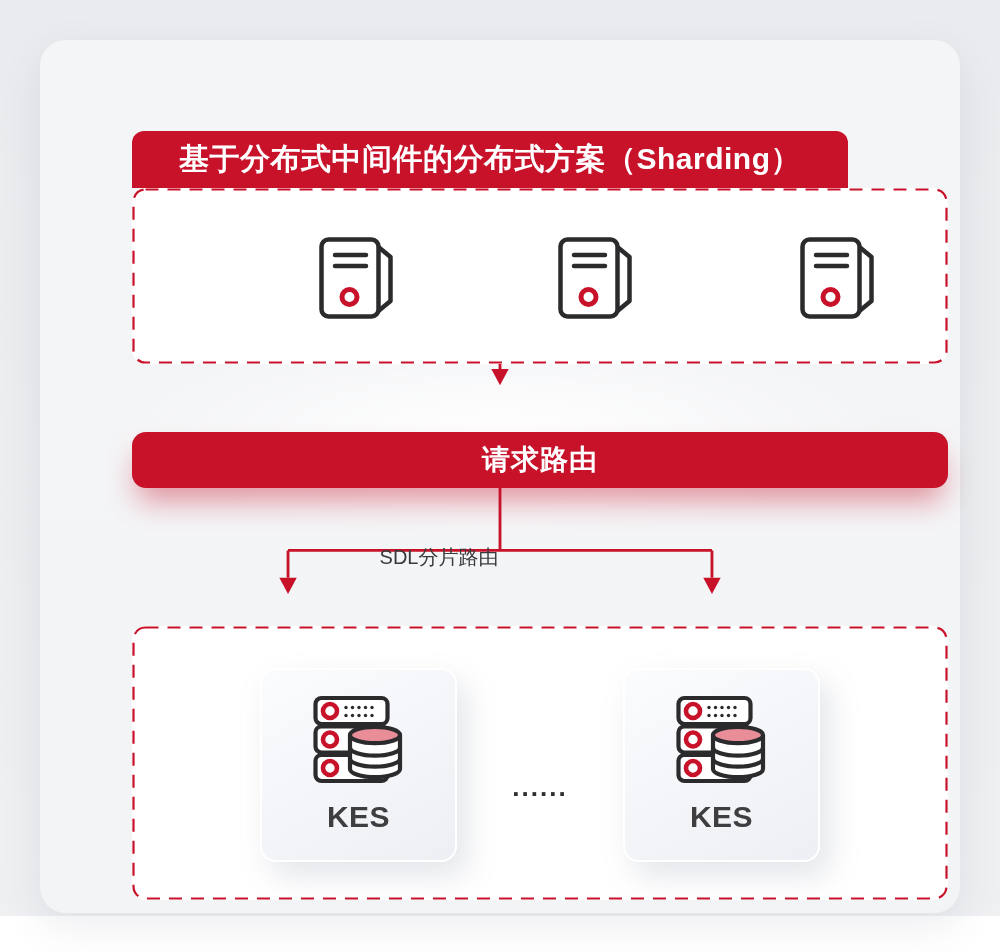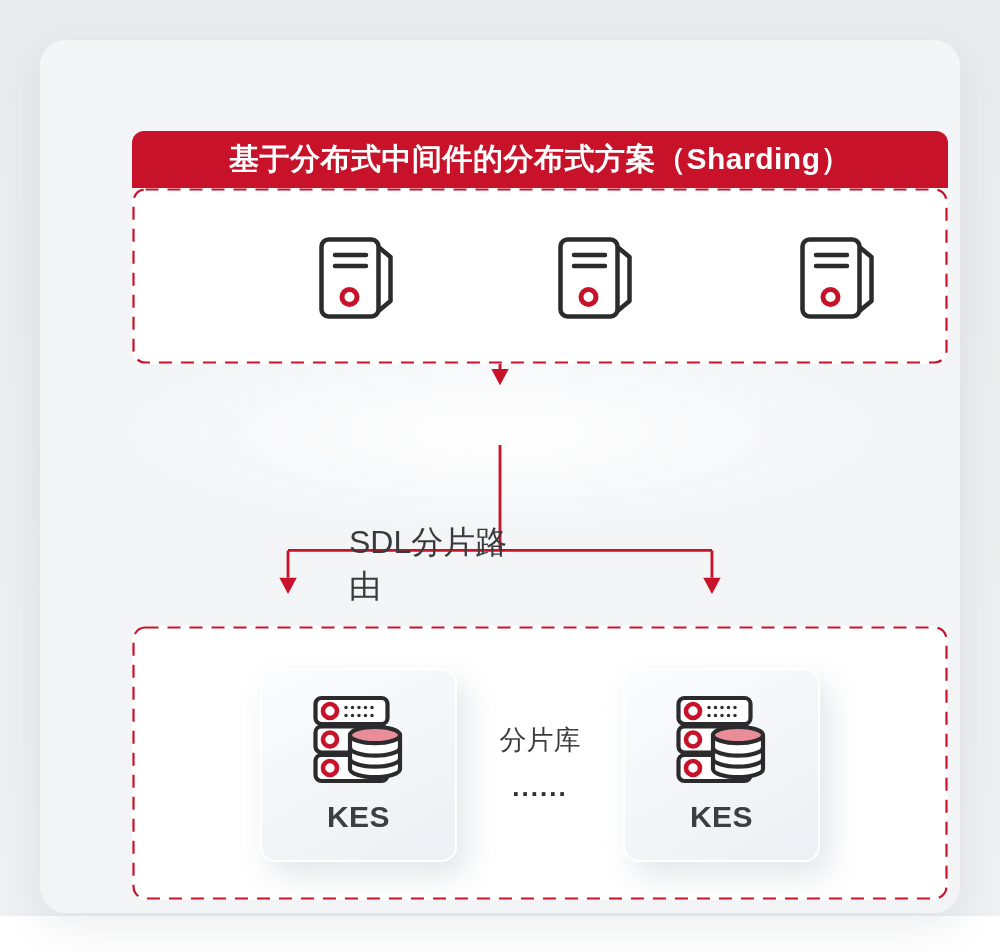--- a/index.html
+++ b/index.html
@@ -24,7 +24,7 @@
     box-shadow:0 14px 40px rgba(80,90,110,0.10);
   }
   .title-bar {
-    position:absolute; left:92px; top:91px; width:816px; height:57px;
+    position:absolute; left:92px; top:91px; width:716px; height:57px;
     background:#c7122a; border-radius:12px 12px 0 0;
     display:flex; align-items:center; justify-content:center;
     color:#ffffff; font-size:30px; font-weight:bold; letter-spacing:0.5px;

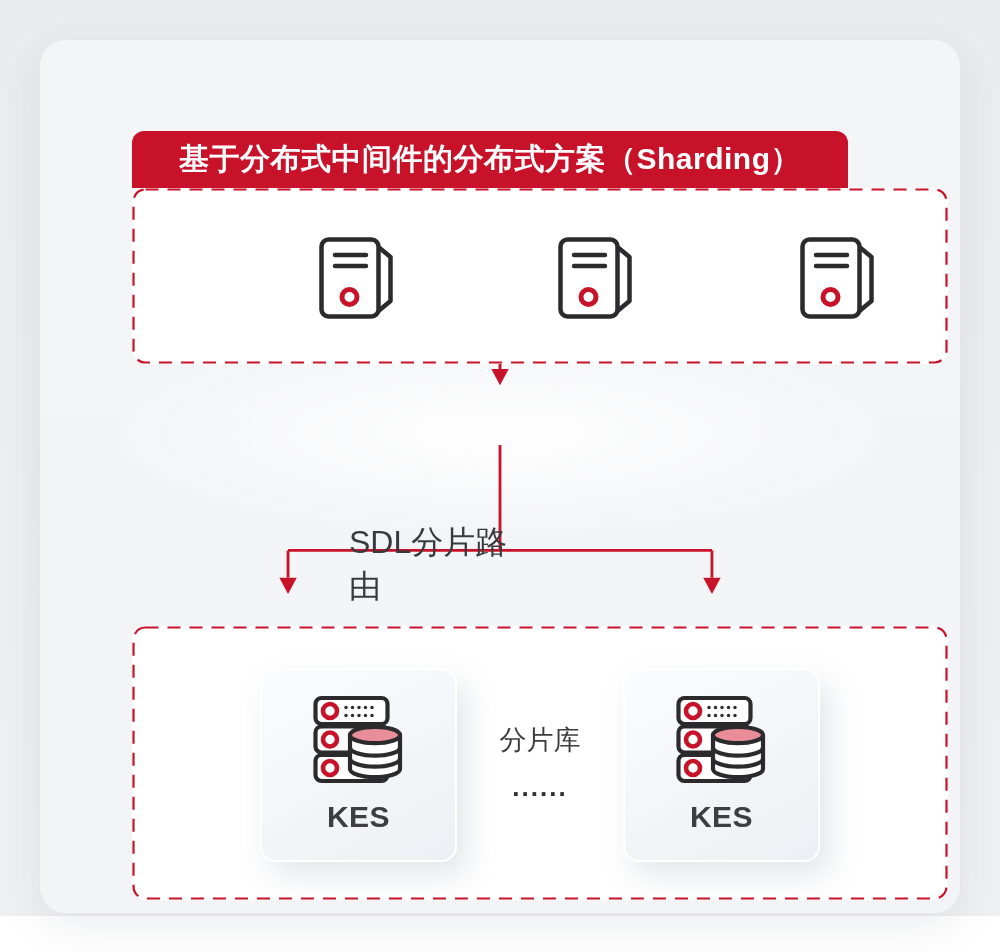--- a/index.html
+++ b/index.html
@@ -131,6 +131,9 @@
       </svg>
     </div>
 
+    <div class="router-bar">
+      <span>请求路由</span>
+    </div>
 
     <div class="sdl-label">SDL分片路由</div>
 

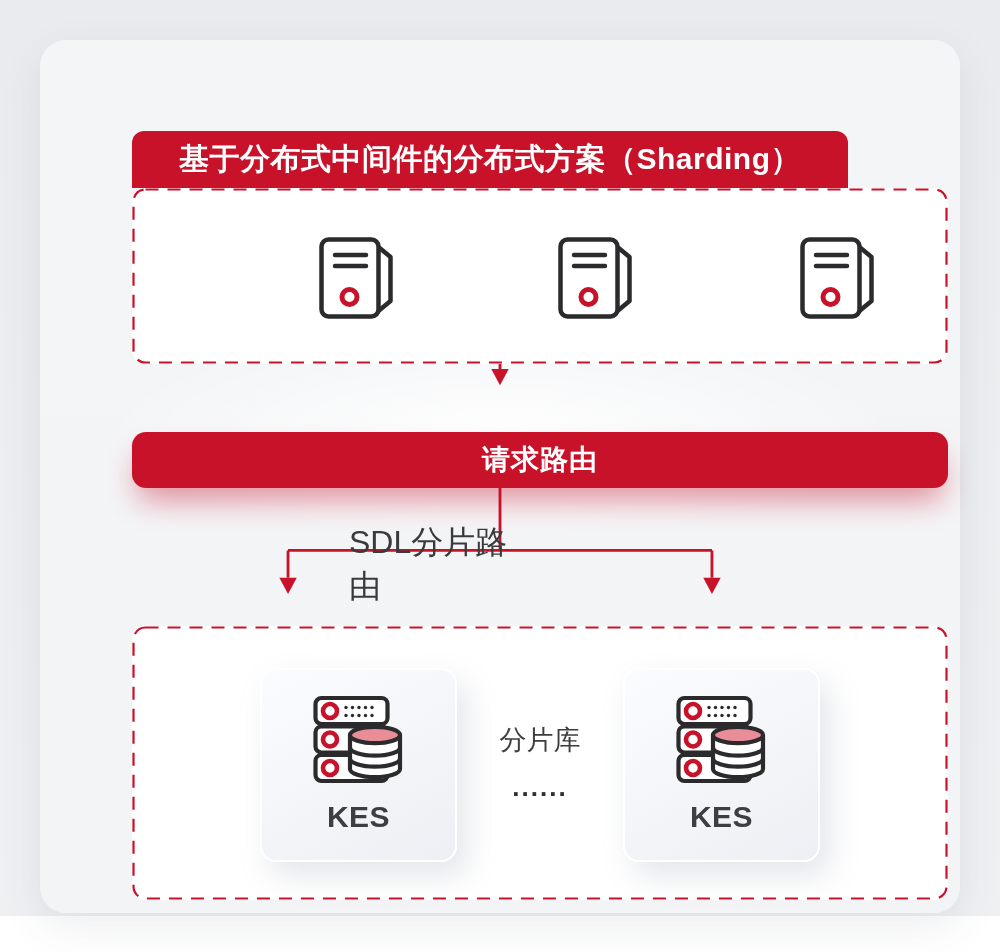--- a/index.html
+++ b/index.html
@@ -49,8 +49,8 @@
     z-index:2;
   }
   .sdl-label {
-    position:absolute; left:309px; top:481px; width:180px;
-    text-align:left; font-size:32px; color:#3a3a3c; z-index:2;
+    position:absolute; left:309px; top:504px; width:180px;
+    text-align:center; font-size:20px; color:#3a3a3c; z-index:2;
   }
   .server-icon { position:absolute; top:49px; }
   .server-icon.s1 { left:187px; }

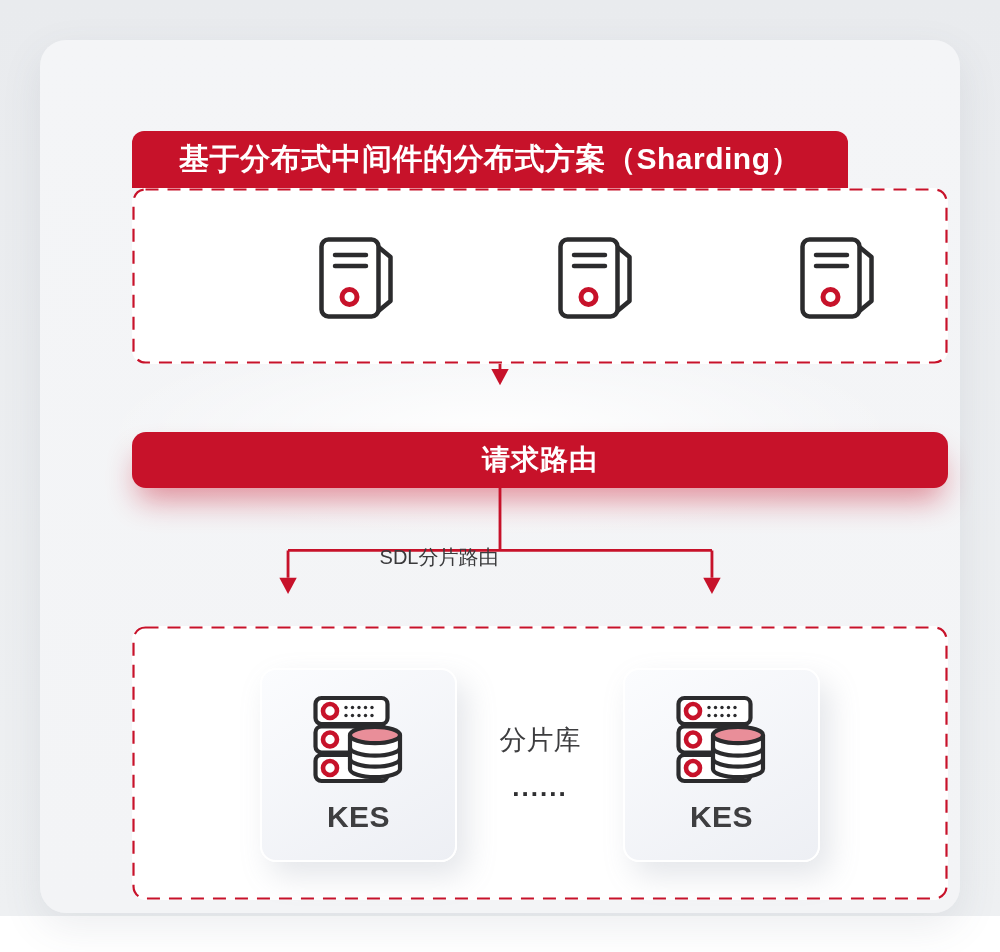--- a/index.html
+++ b/index.html
@@ -204,7 +204,6 @@
         <div class="kes-label">KES</div>
       </div>
 
-      <div class="group-label">分片库</div>
       <div class="ellipsis-label">......</div>
     </div>
 

